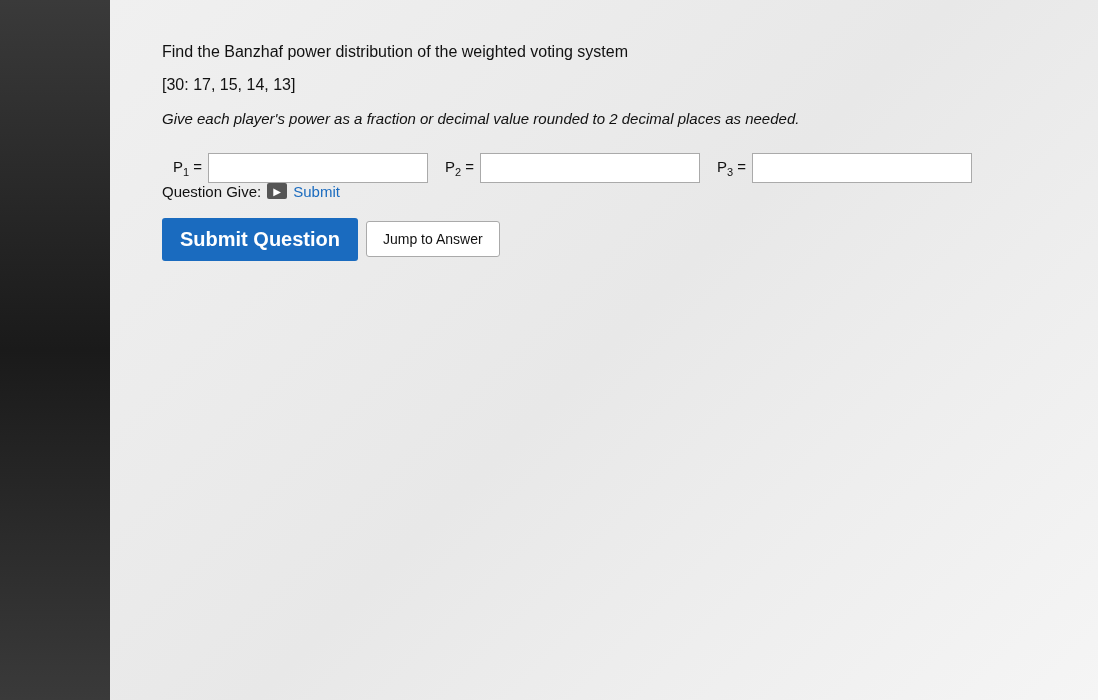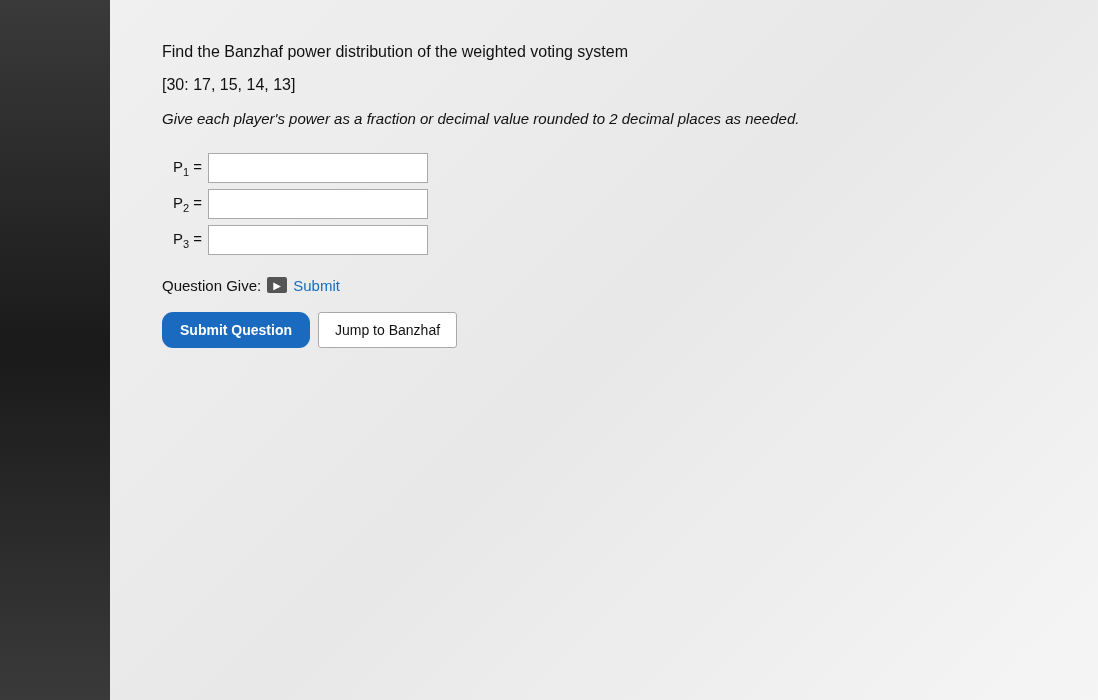--- a/index.html
+++ b/index.html
@@ -53,9 +53,8 @@
 
     .player-inputs {
       display: flex;
-      flex-direction: column;
+      flex-direction: row;
       gap: 6px;
-      margin-bottom: 22px;
     }
 
     .player-row {

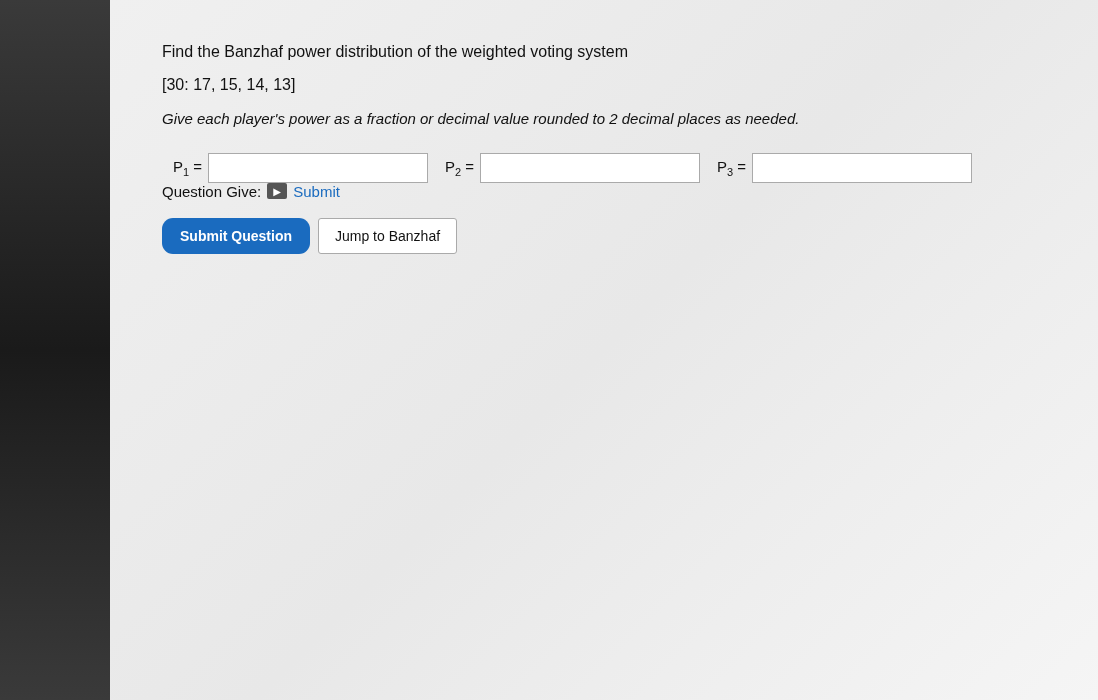--- a/index.html
+++ b/index.html
@@ -122,10 +122,10 @@
       color: #fff;
       border: none;
       padding: 10px 18px;
-      font-size: 14px;
+      font-size: 20px;
       font-weight: bold;
       cursor: pointer;
-      border-radius: 11px;
+      border-radius: 3px;
     }
 
     .jump-button {

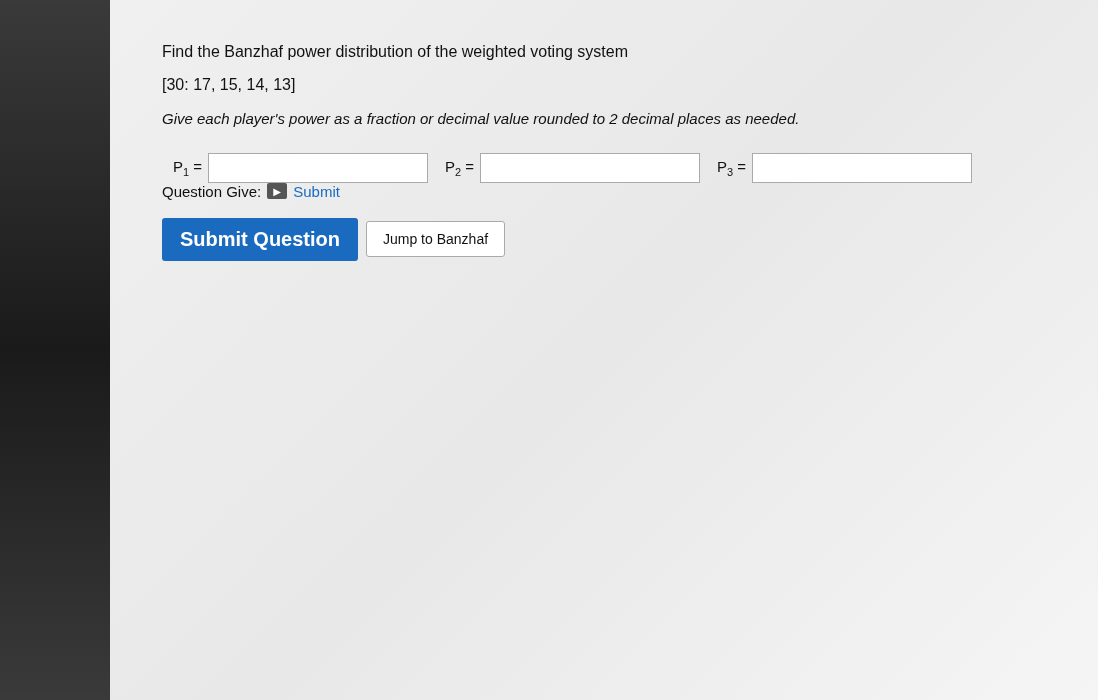--- a/index.html
+++ b/index.html
@@ -185,7 +185,7 @@
 
   <div class="buttons-row">
     <button class="submit-button">Submit Question</button>
-    <button class="jump-button">Jump to Banzhaf</button>
+    <button class="jump-button">Jump to Answer</button>
   </div>
 
 </div>

